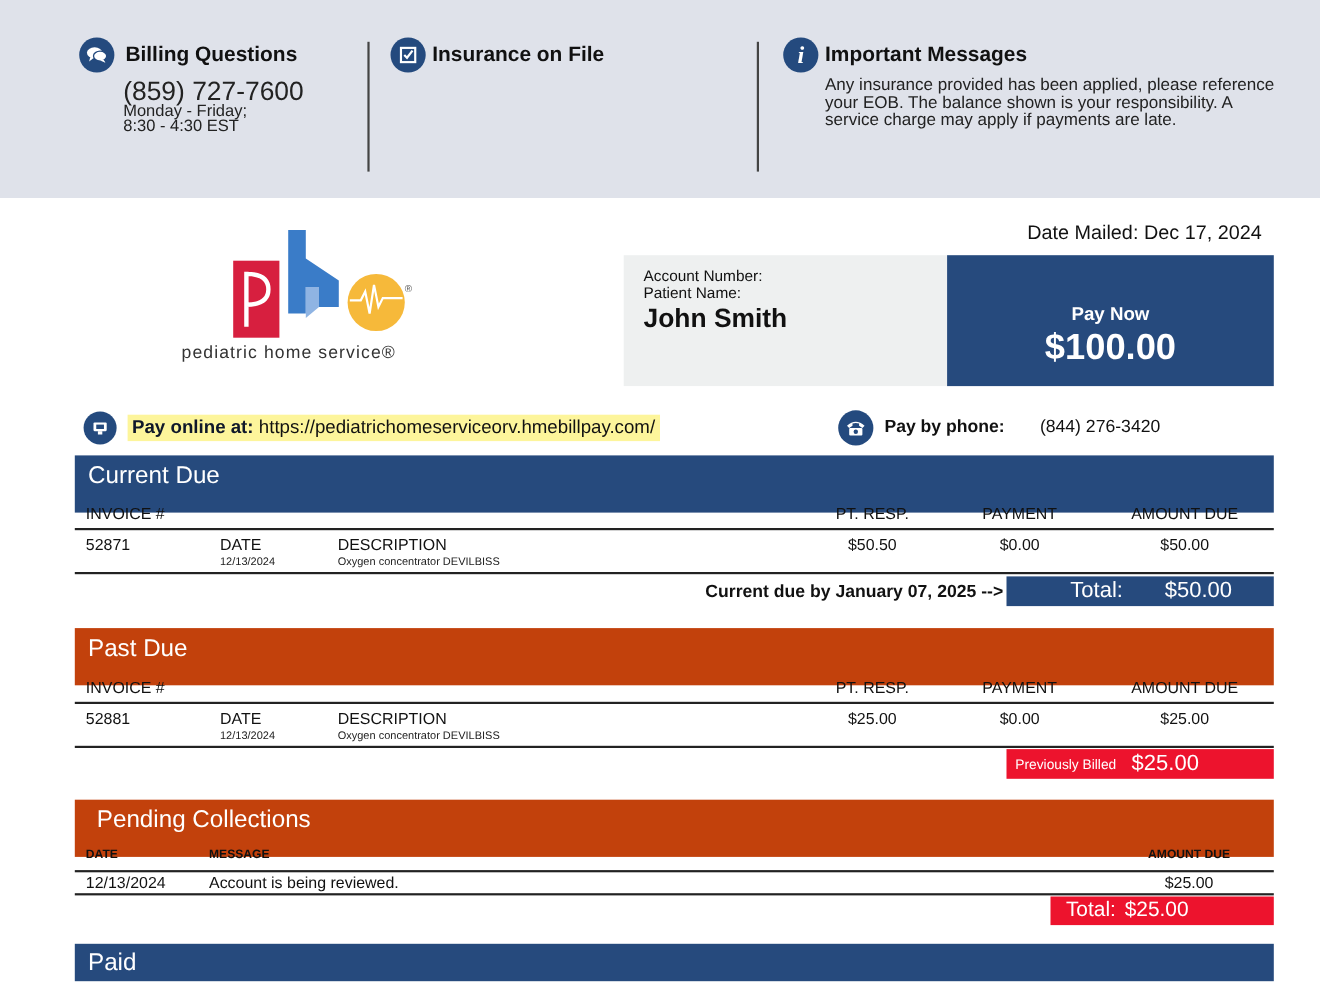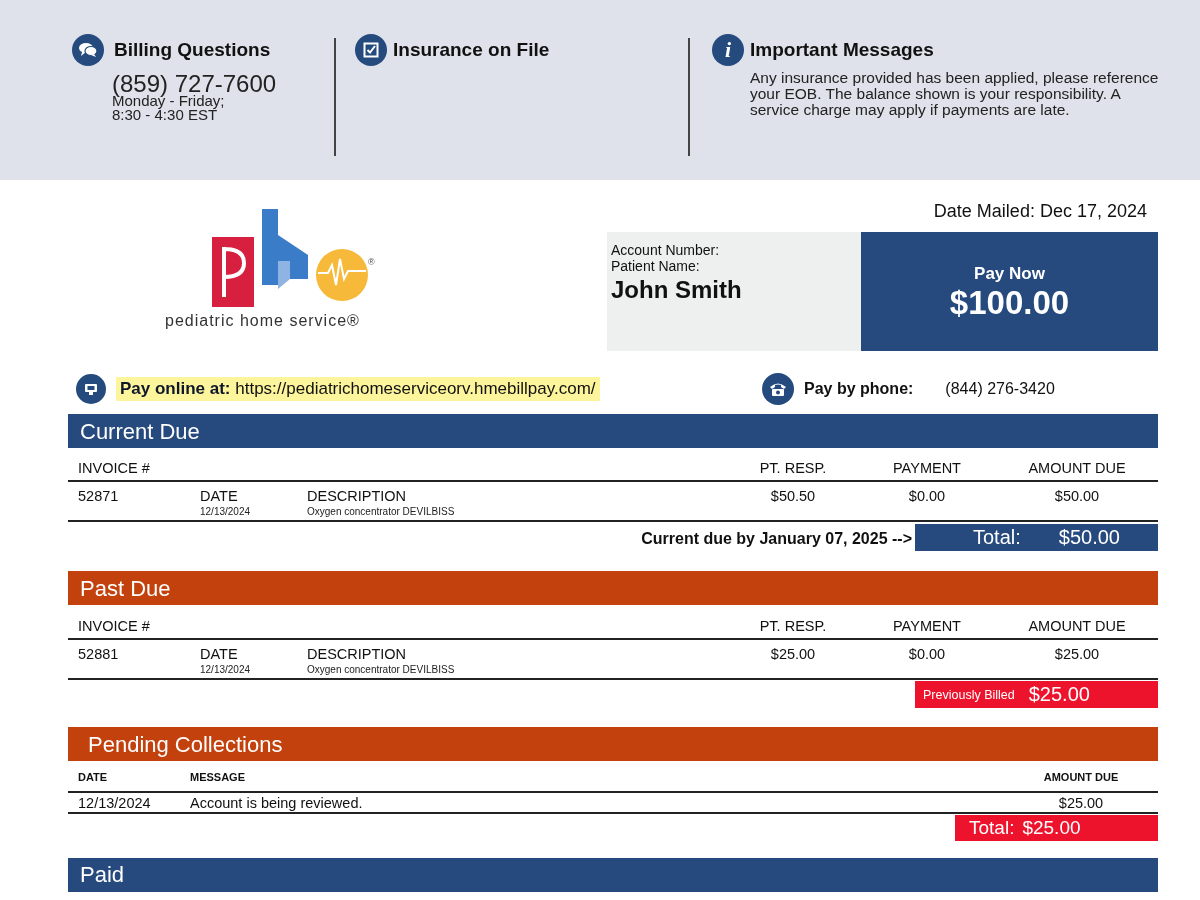--- a/index.html
+++ b/index.html
@@ -21,7 +21,7 @@
   .logo-tag { position: absolute; left: 165px; top: 312px; font-size: 16px; color: #333; letter-spacing: 1px; white-space: nowrap; }
 
   .date-mailed { position: absolute; right: 53px; top: 201px; font-size: 18px; color: #111; white-space: nowrap; }
-  .acct-box { position: absolute; left: 567px; top: 232px; width: 295px; height: 119px; background: #eef0f0; padding: 10px 4px; margin-left: 40px; }
+  .acct-box { position: absolute; left: 567px; top: 232px; width: 295px; height: 119px; background: #eef0f0; padding: 10px 18px; }
   .acct-lbl { font-size: 14px; color: #111; }
   .acct-num { font-size: 22px; font-weight: bold; margin-top: 4px; line-height: 22px; }
   .pat-name { font-size: 24px; font-weight: bold; margin-top: 2px; }

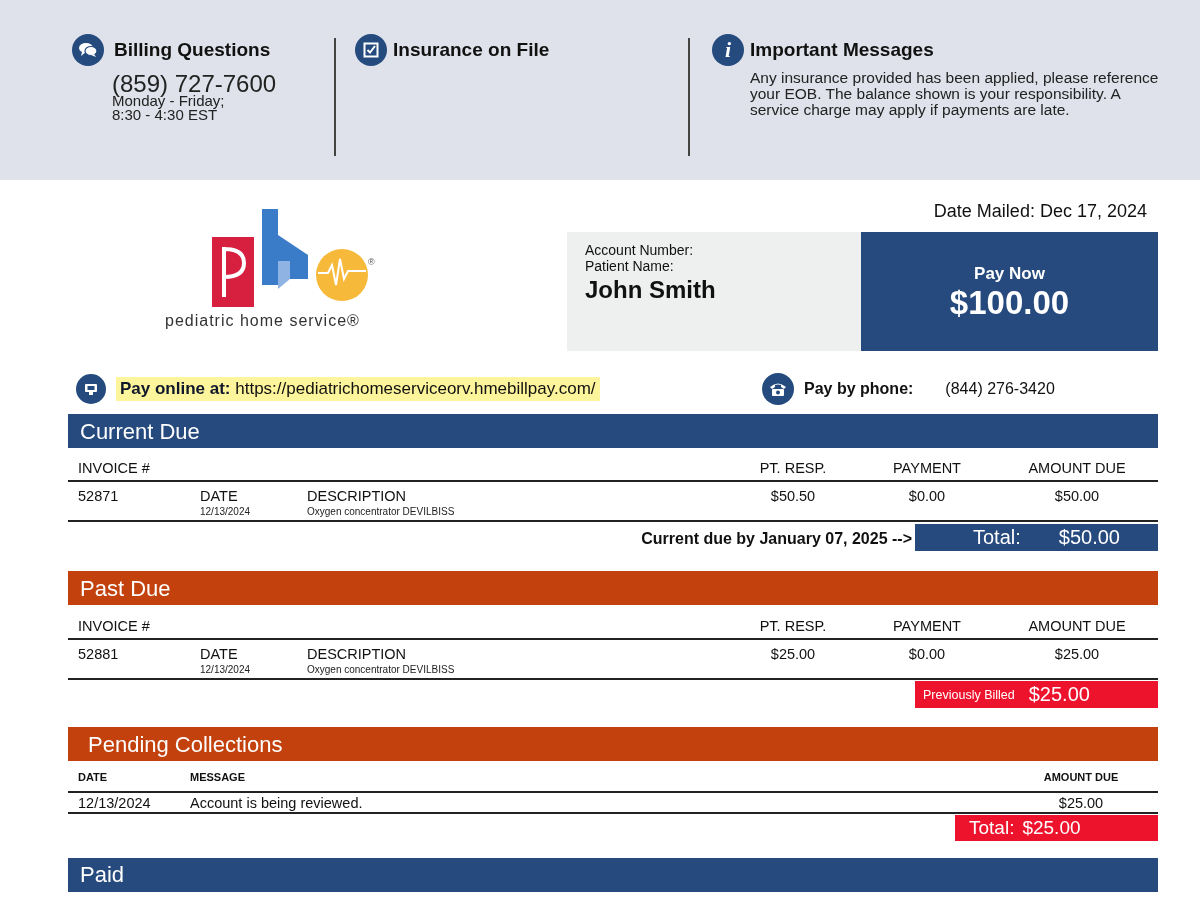--- a/index.html
+++ b/index.html
@@ -25,7 +25,7 @@
   .acct-lbl { font-size: 14px; color: #111; }
   .acct-num { font-size: 22px; font-weight: bold; margin-top: 4px; line-height: 22px; }
   .pat-name { font-size: 24px; font-weight: bold; margin-top: 2px; }
-  .pay-now { position: absolute; left: 861px; top: 232px; width: 297px; height: 119px; background: #264a7d; color: #fff; text-align: center; padding-top: 32px; }
+  .pay-now { position: absolute; left: 861px; top: 232px; width: 297px; height: 119px; background: #264a7d; color: #fff; text-align: center; padding-top: 44px; }
   .pay-now .l1 { font-size: 17px; font-weight: bold; }
   .pay-now .l2 { font-size: 33px; font-weight: bold; margin-top: 0px; }
 

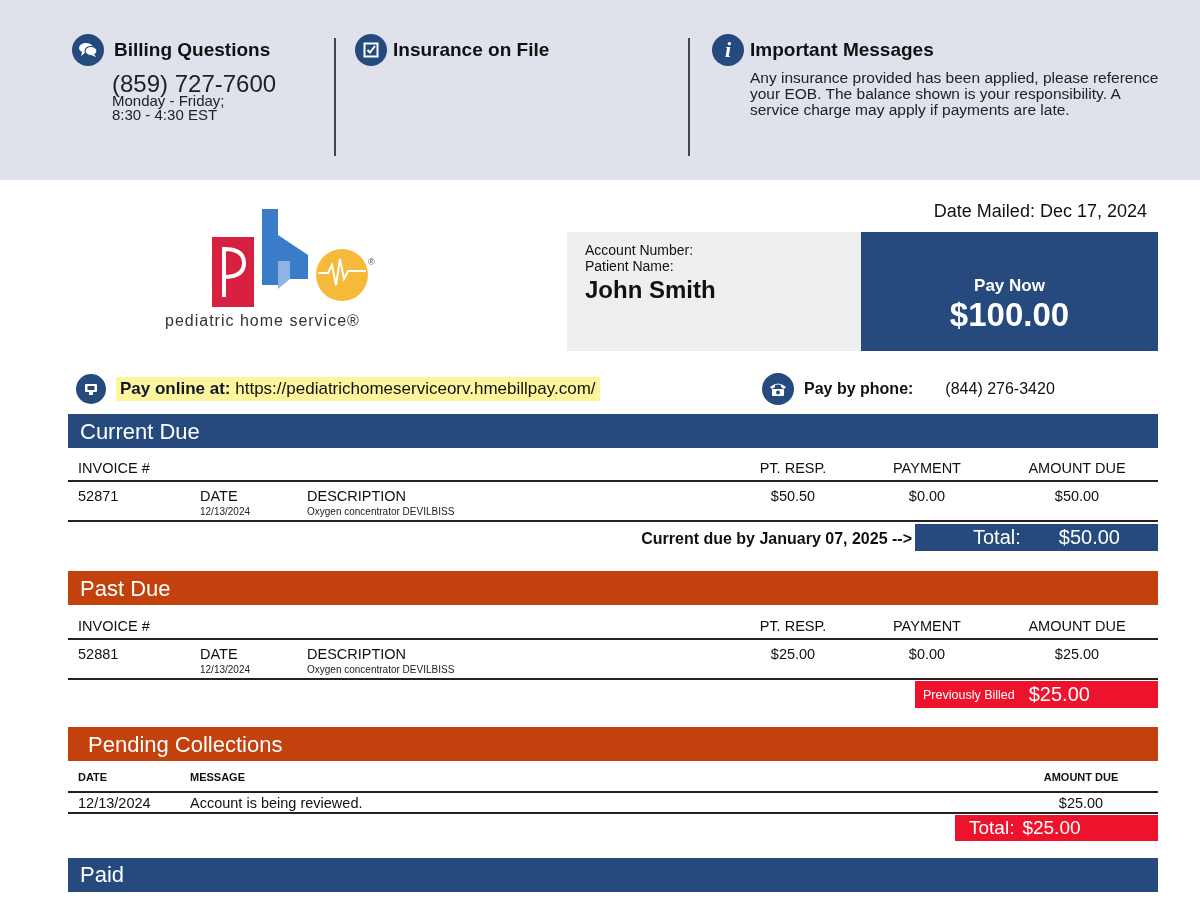--- a/index.html
+++ b/index.html
@@ -37,7 +37,7 @@
   .pay-phone .lbl { font-weight: bold; font-size: 16px; margin-right: 32px; }
   .pay-phone .num { font-size: 16px; }
 
-  .sec-hdr { position: absolute; left: 68px; width: 1090px; height: 34px; color: #fff; font-size: 22px; padding-left: 12px; line-height: 36px; }
+  .sec-hdr { position: absolute; left: 68px; width: 1090px; height: 52px; color: #fff; font-size: 22px; padding-left: 12px; line-height: 36px; }
   .blue { background: #264a7d; }
   .red { background: #c2410c; }
 

